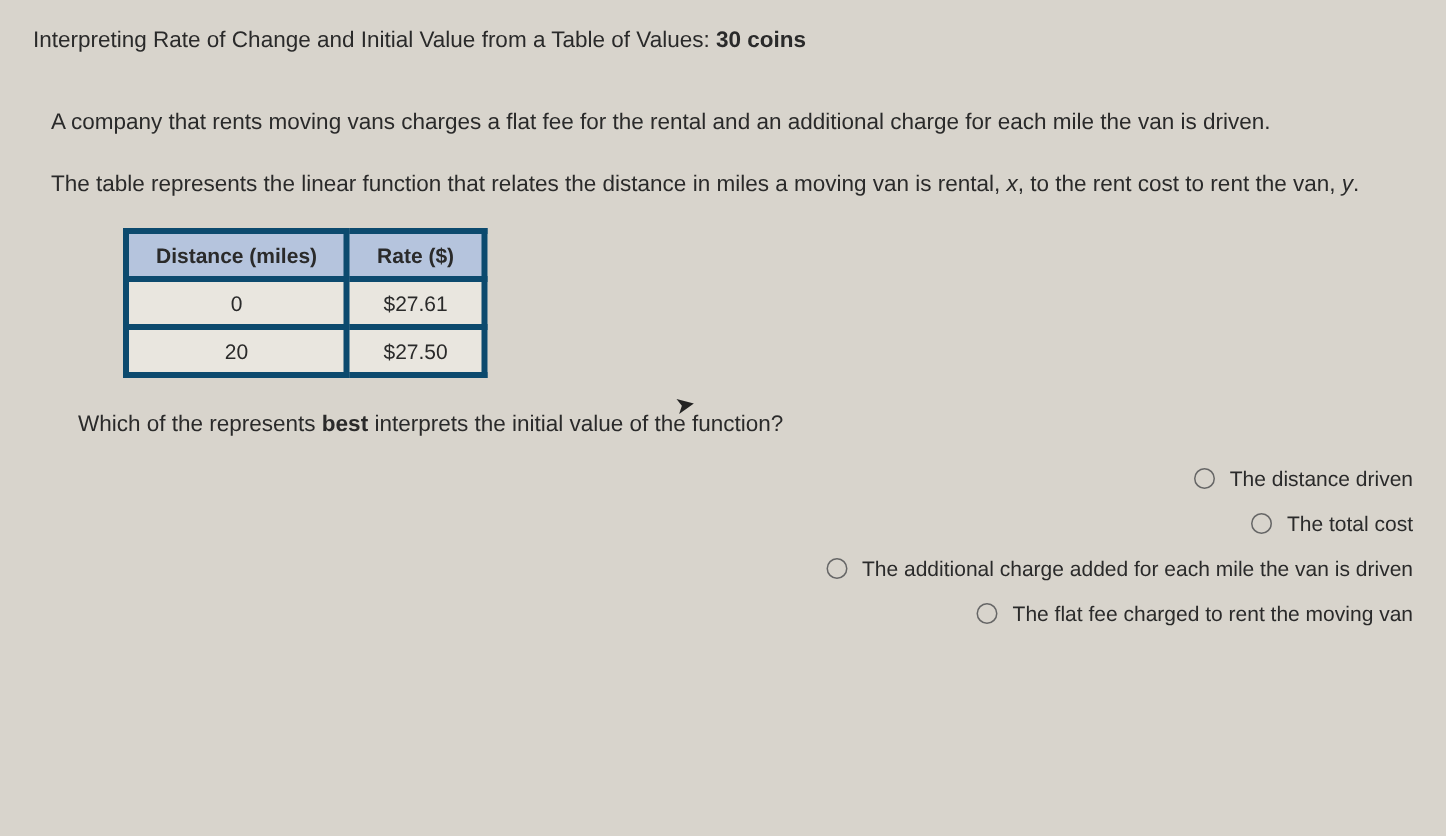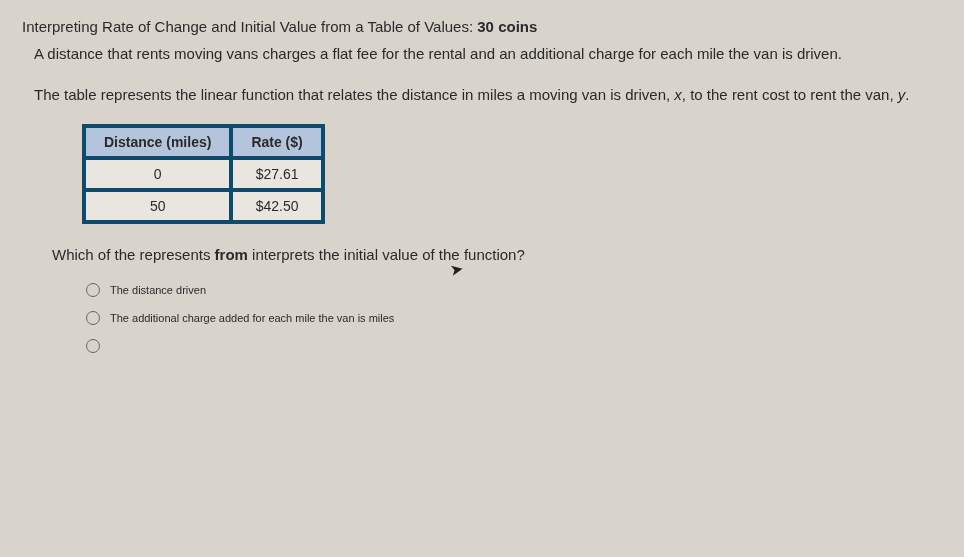--- a/index.html
+++ b/index.html
@@ -15,7 +15,7 @@
   }
   .title {
     font-size: 15px;
-    margin-bottom: 8px;
+    margin-bottom: 36px;
   }
   .title .bold { font-weight: 700; }
   .para {

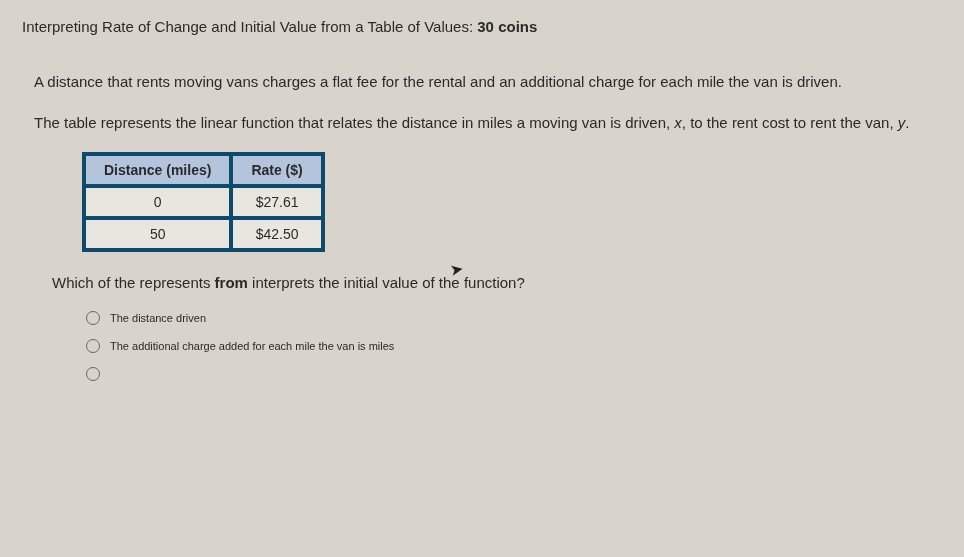--- a/index.html
+++ b/index.html
@@ -84,7 +84,7 @@
   <span>Interpreting Rate of Change and Initial Value from a Table of Values: </span><span class="bold">30 coins</span>
 </div>
 
-<p class="para">A distance that rents moving vans charges a flat fee for the rental and an additional charge for each mile the van is driven.</p>
+<p class="para">A company that rents moving vans charges a flat fee for the rental and an additional charge for each mile the van is driven.</p>
 
 <p class="para">
   <span>The table represents the linear function that relates the distance in miles a moving van is driven, </span><span class="ital">x</span><span>, to the rent cost to rent the van, </span><span class="ital">y</span><span>.</span>

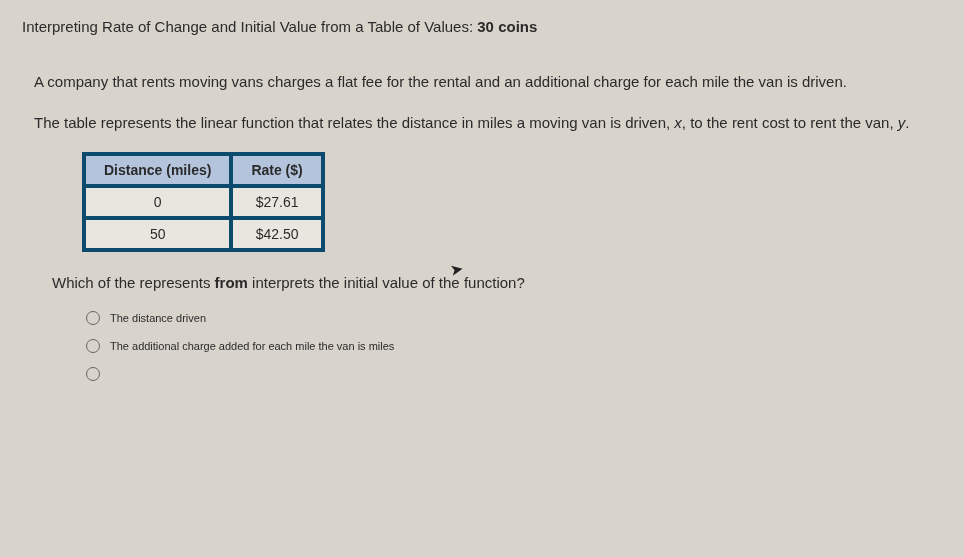--- a/index.html
+++ b/index.html
@@ -87,7 +87,7 @@
 <p class="para">A company that rents moving vans charges a flat fee for the rental and an additional charge for each mile the van is driven.</p>
 
 <p class="para">
-  <span>The table represents the linear function that relates the distance in miles a moving van is driven, </span><span class="ital">x</span><span>, to the rent cost to rent the van, </span><span class="ital">y</span><span>.</span>
+  <span>The table represents the linear function that relates the distance in miles a moving van is rental, </span><span class="ital">x</span><span>, to the rent cost to rent the van, </span><span class="ital">y</span><span>.</span>
 </p>
 
 <div class="table-wrap">

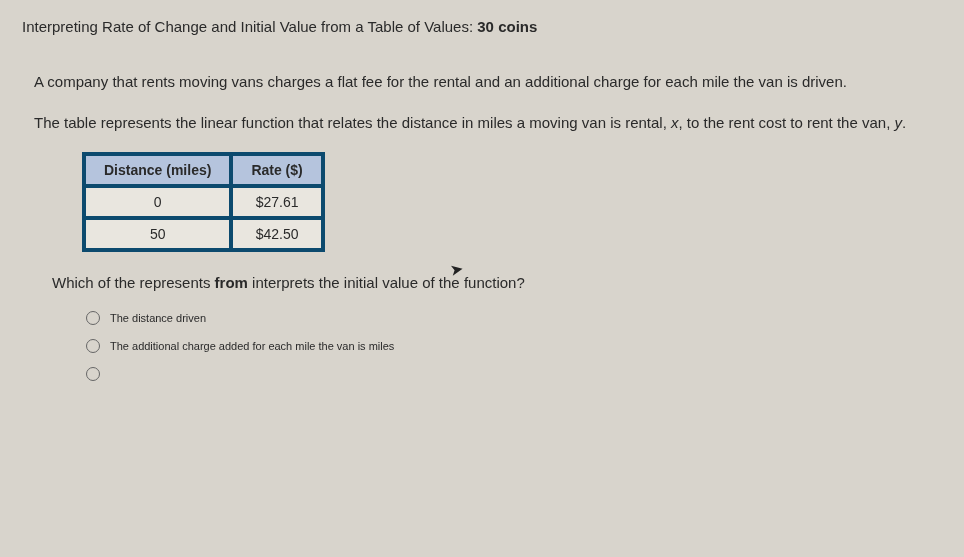--- a/index.html
+++ b/index.html
@@ -104,6 +104,10 @@
         <td>$27.61</td>
       </tr>
       <tr>
+        <td>20</td>
+        <td>$27.50</td>
+      </tr>
+      <tr>
         <td>50</td>
         <td>$42.50</td>
       </tr>

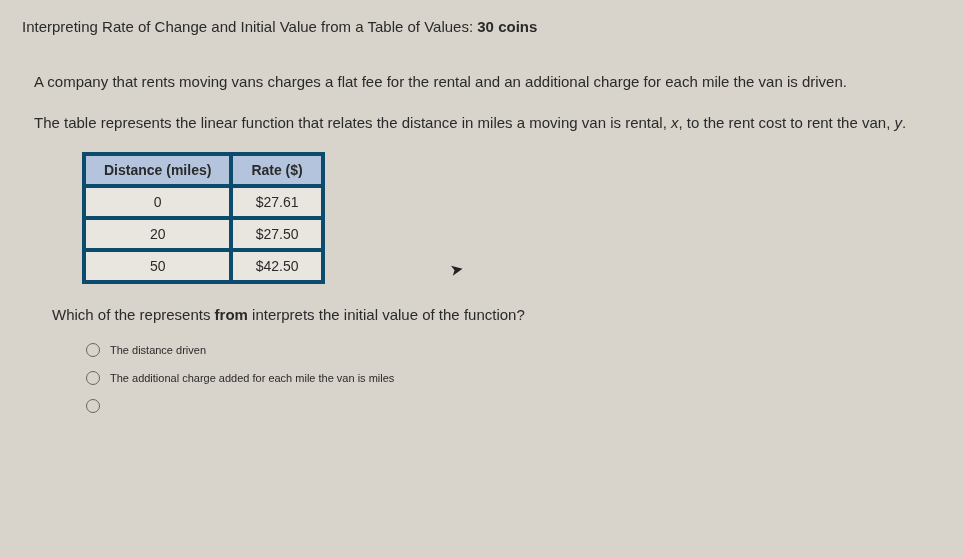--- a/index.html
+++ b/index.html
@@ -107,10 +107,6 @@
         <td>20</td>
         <td>$27.50</td>
       </tr>
-      <tr>
-        <td>50</td>
-        <td>$42.50</td>
-      </tr>
     </tbody>
   </table>
 </div>

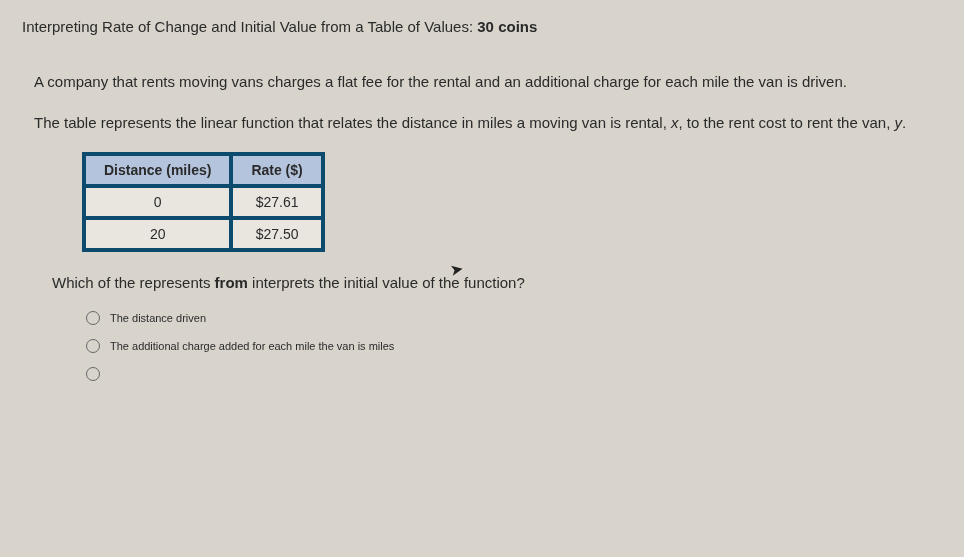--- a/index.html
+++ b/index.html
@@ -112,7 +112,7 @@
 </div>
 
 <p class="question">
-  <span>Which of the represents </span><span class="bold">from</span><span> interprets the initial value of the function?</span>
+  <span>Which of the represents </span><span class="bold">best</span><span> interprets the initial value of the function?</span>
 </p>
 
 <div class="options">

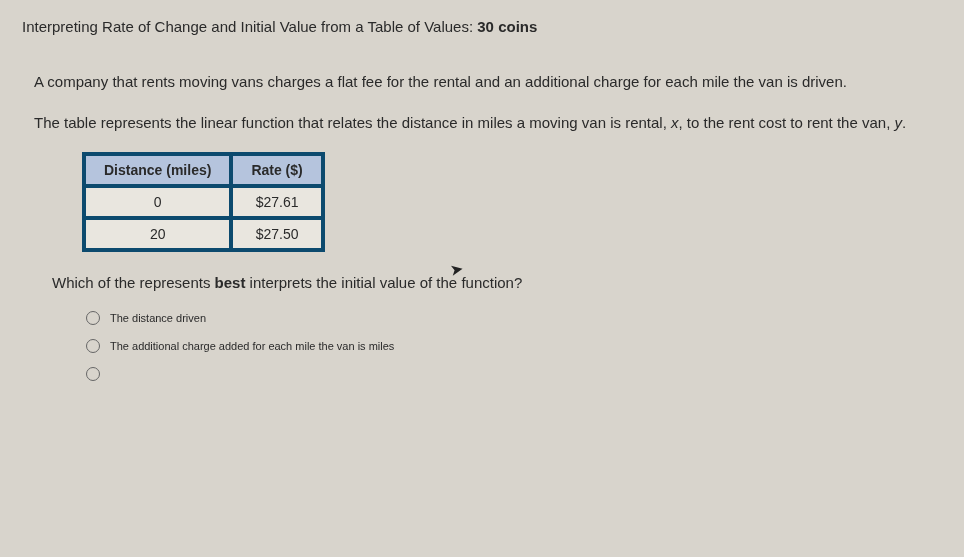--- a/index.html
+++ b/index.html
@@ -57,8 +57,9 @@
     align-items: center;
     gap: 10px;
     margin-bottom: 14px;
-    font-size: 11px;
+    font-size: 14px;
     cursor: pointer;
+    justify-content: flex-end;
   }
   .radio {
     width: 14px;

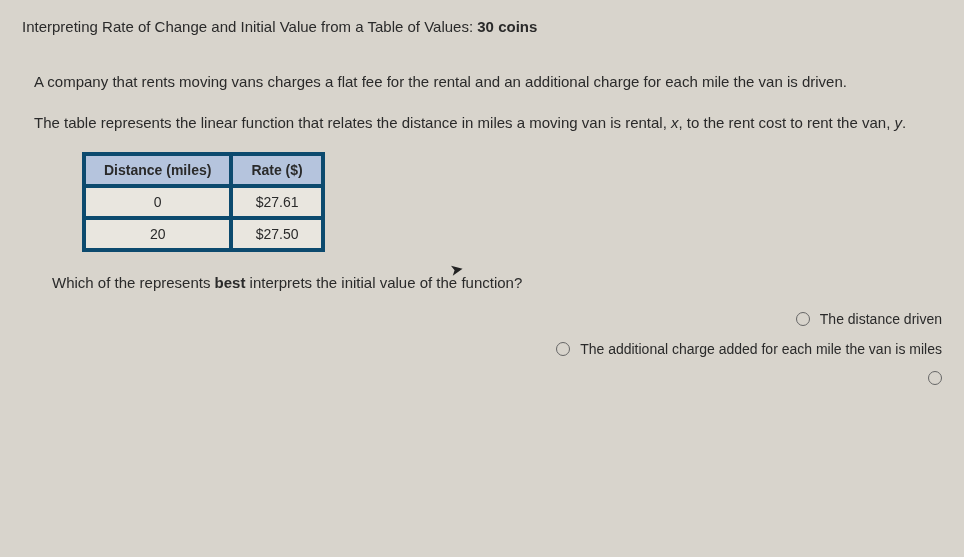--- a/index.html
+++ b/index.html
@@ -123,6 +123,10 @@
   </label>
   <label class="opt">
     <span class="radio"></span>
+    <span>The total cost</span>
+  </label>
+  <label class="opt">
+    <span class="radio"></span>
     <span>The additional charge added for each mile the van is miles</span>
   </label>
   <label class="opt">

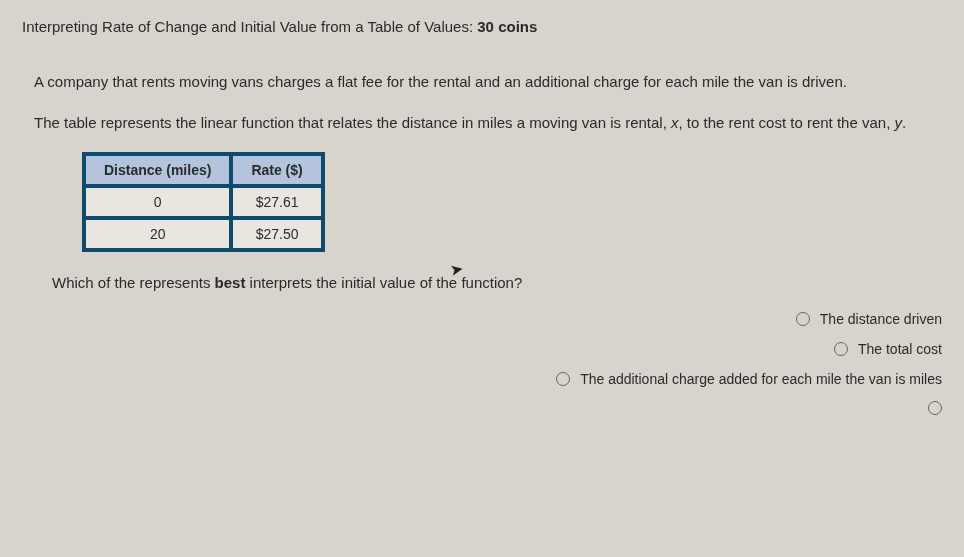--- a/index.html
+++ b/index.html
@@ -127,7 +127,7 @@
   </label>
   <label class="opt">
     <span class="radio"></span>
-    <span>The additional charge added for each mile the van is miles</span>
+    <span>The additional charge added for each mile the van is driven</span>
   </label>
   <label class="opt">
     <span class="radio"></span>

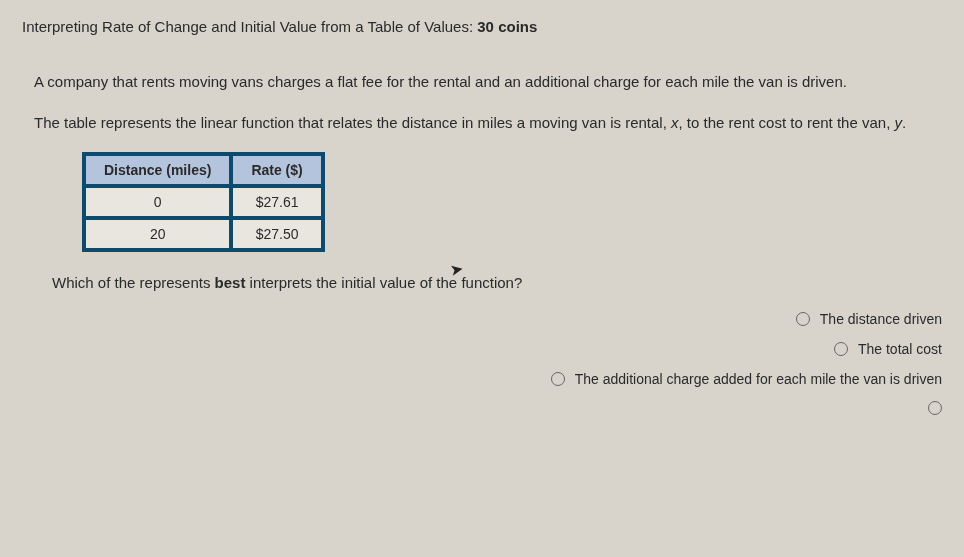--- a/index.html
+++ b/index.html
@@ -131,6 +131,7 @@
   </label>
   <label class="opt">
     <span class="radio"></span>
+    <span>The flat fee charged to rent the moving van</span>
   </label>
 </div>
 

